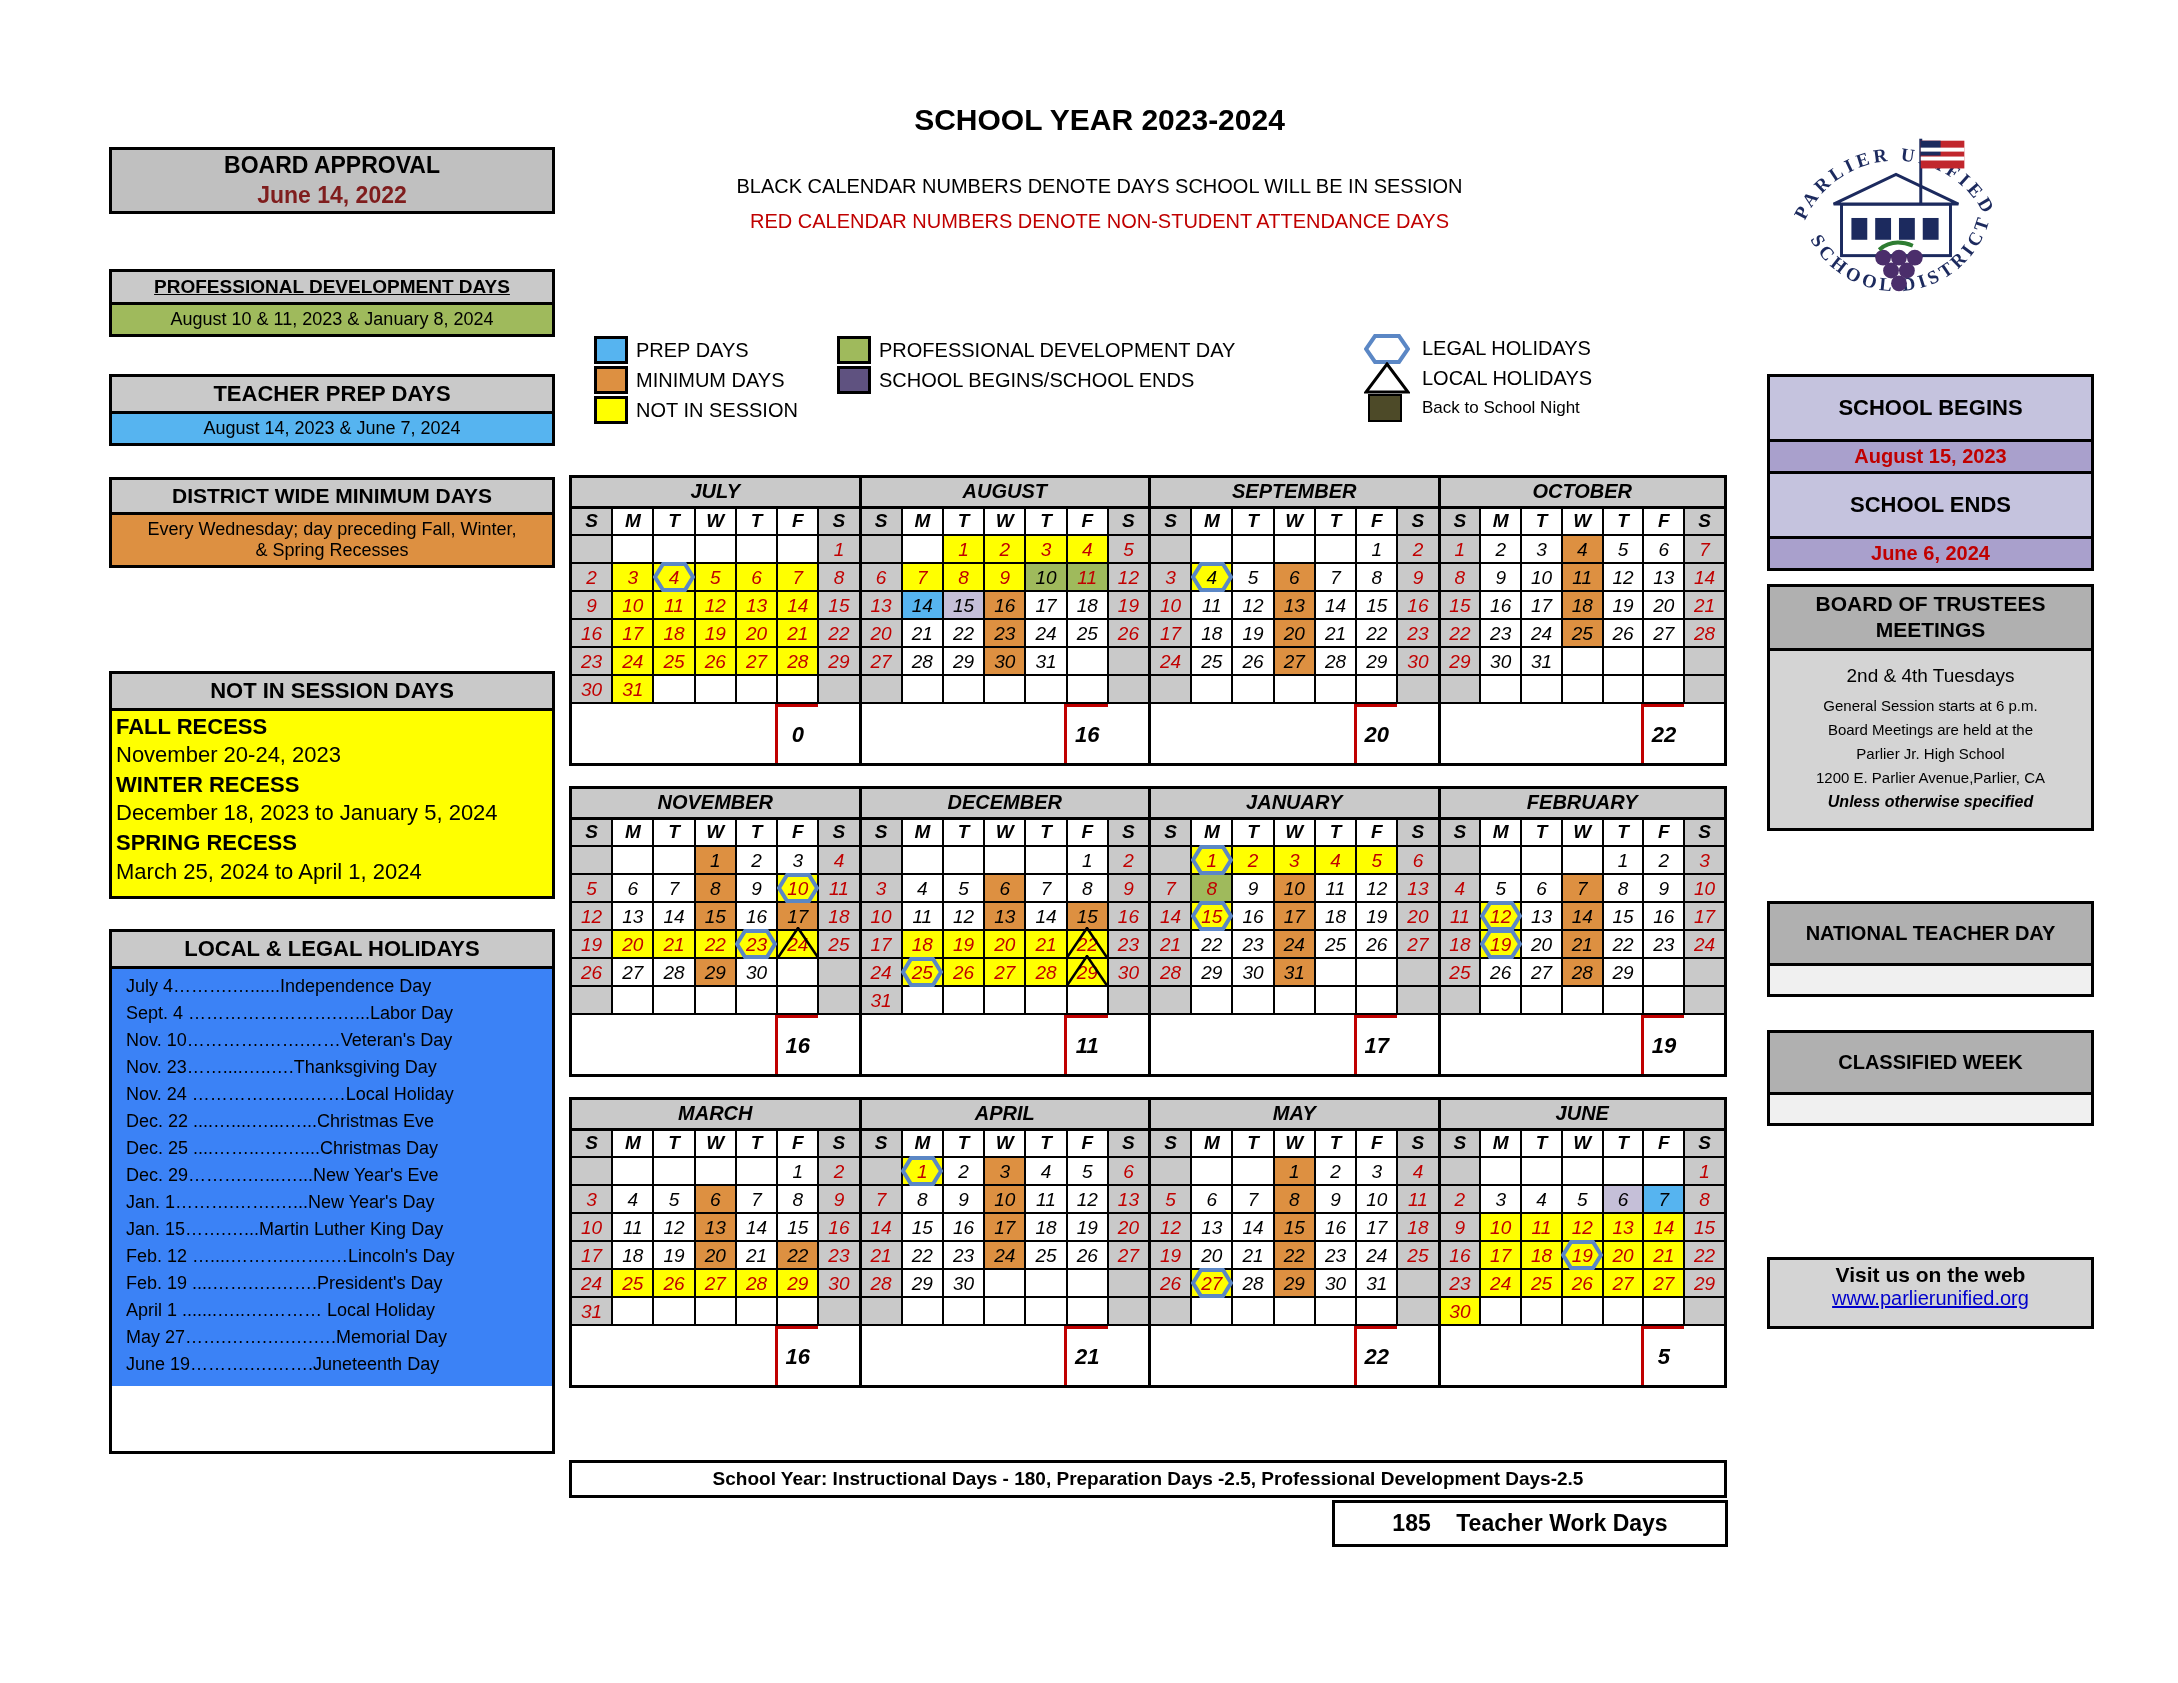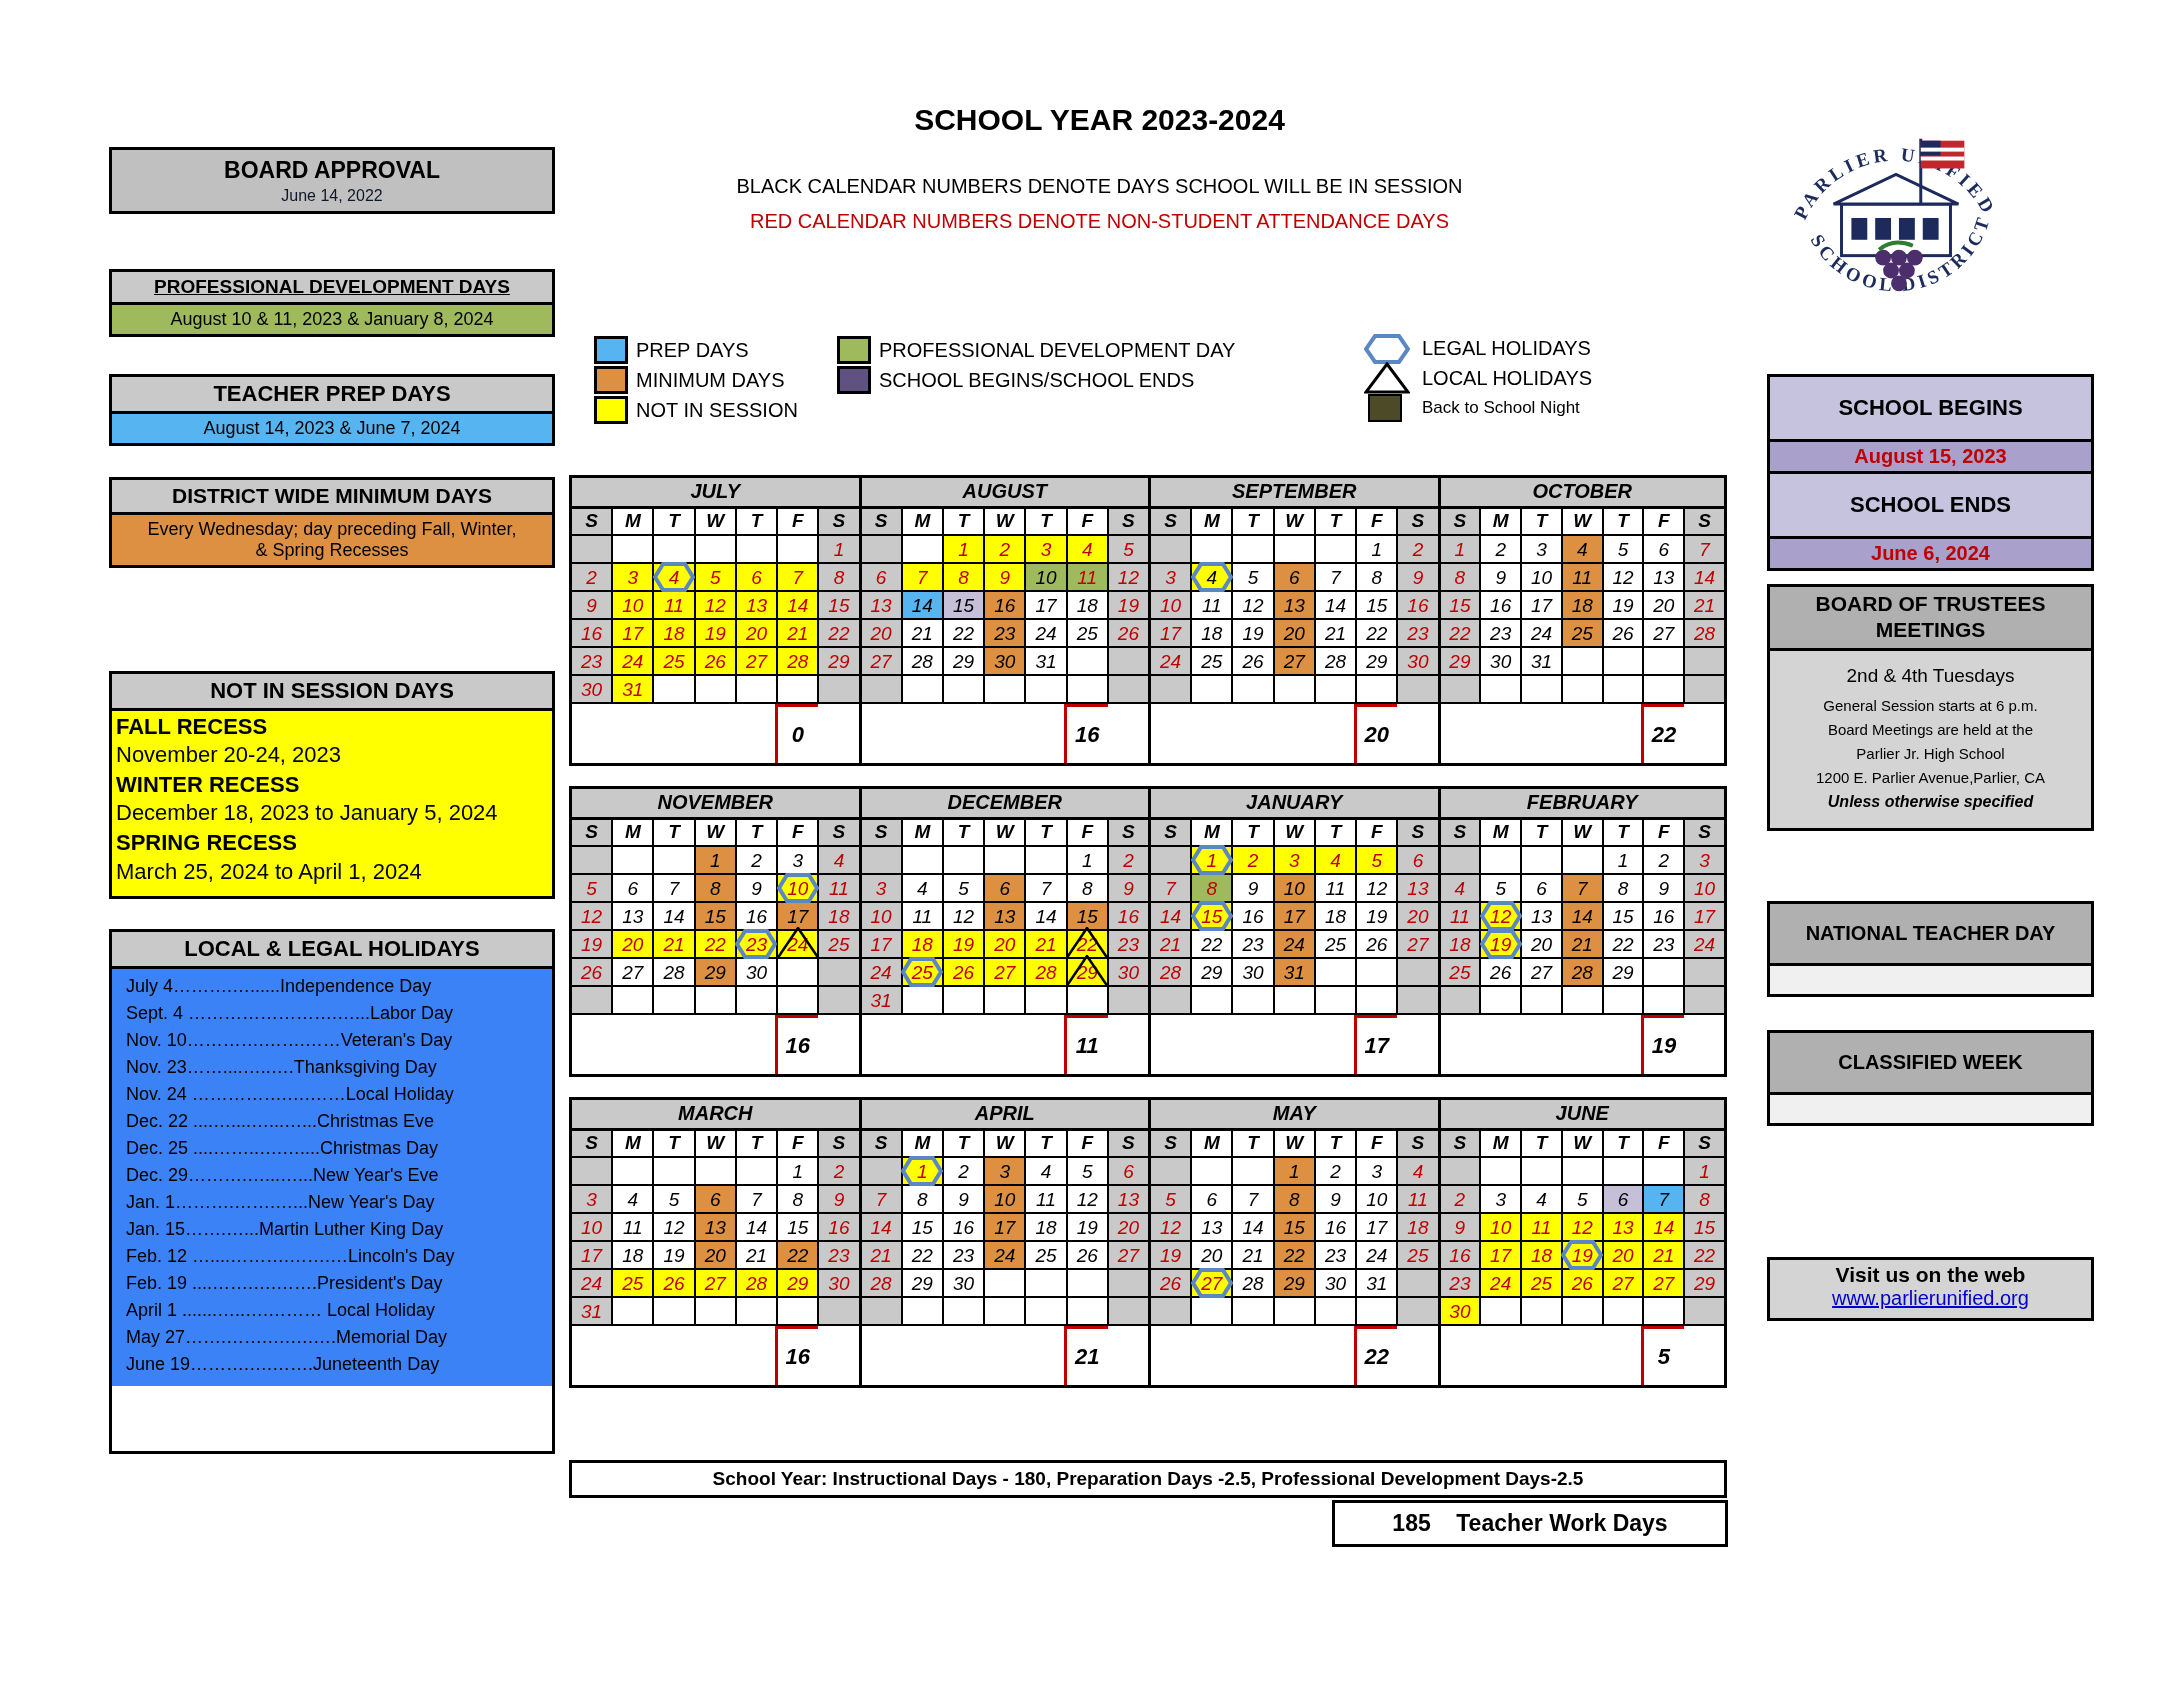--- a/index.html
+++ b/index.html
@@ -49,7 +49,7 @@
   #p-holidays  { left:109px; top:929px;  width:446px; height:525px; }
 
   #p-board .bd-title { font-size:23px; font-weight:bold; }
-  #p-board .bd-date  { font-size:16px; font-weight:normal; color:#0f172a; margin-top:3px;}
+  #p-board .bd-date  { font-size:23px; font-weight:bold; color:#7f1d1d; margin-top:3px;}
   #p-board { background:#c0c0c0; display:flex; flex-direction:column;
              align-items:center; justify-content:center; }
 

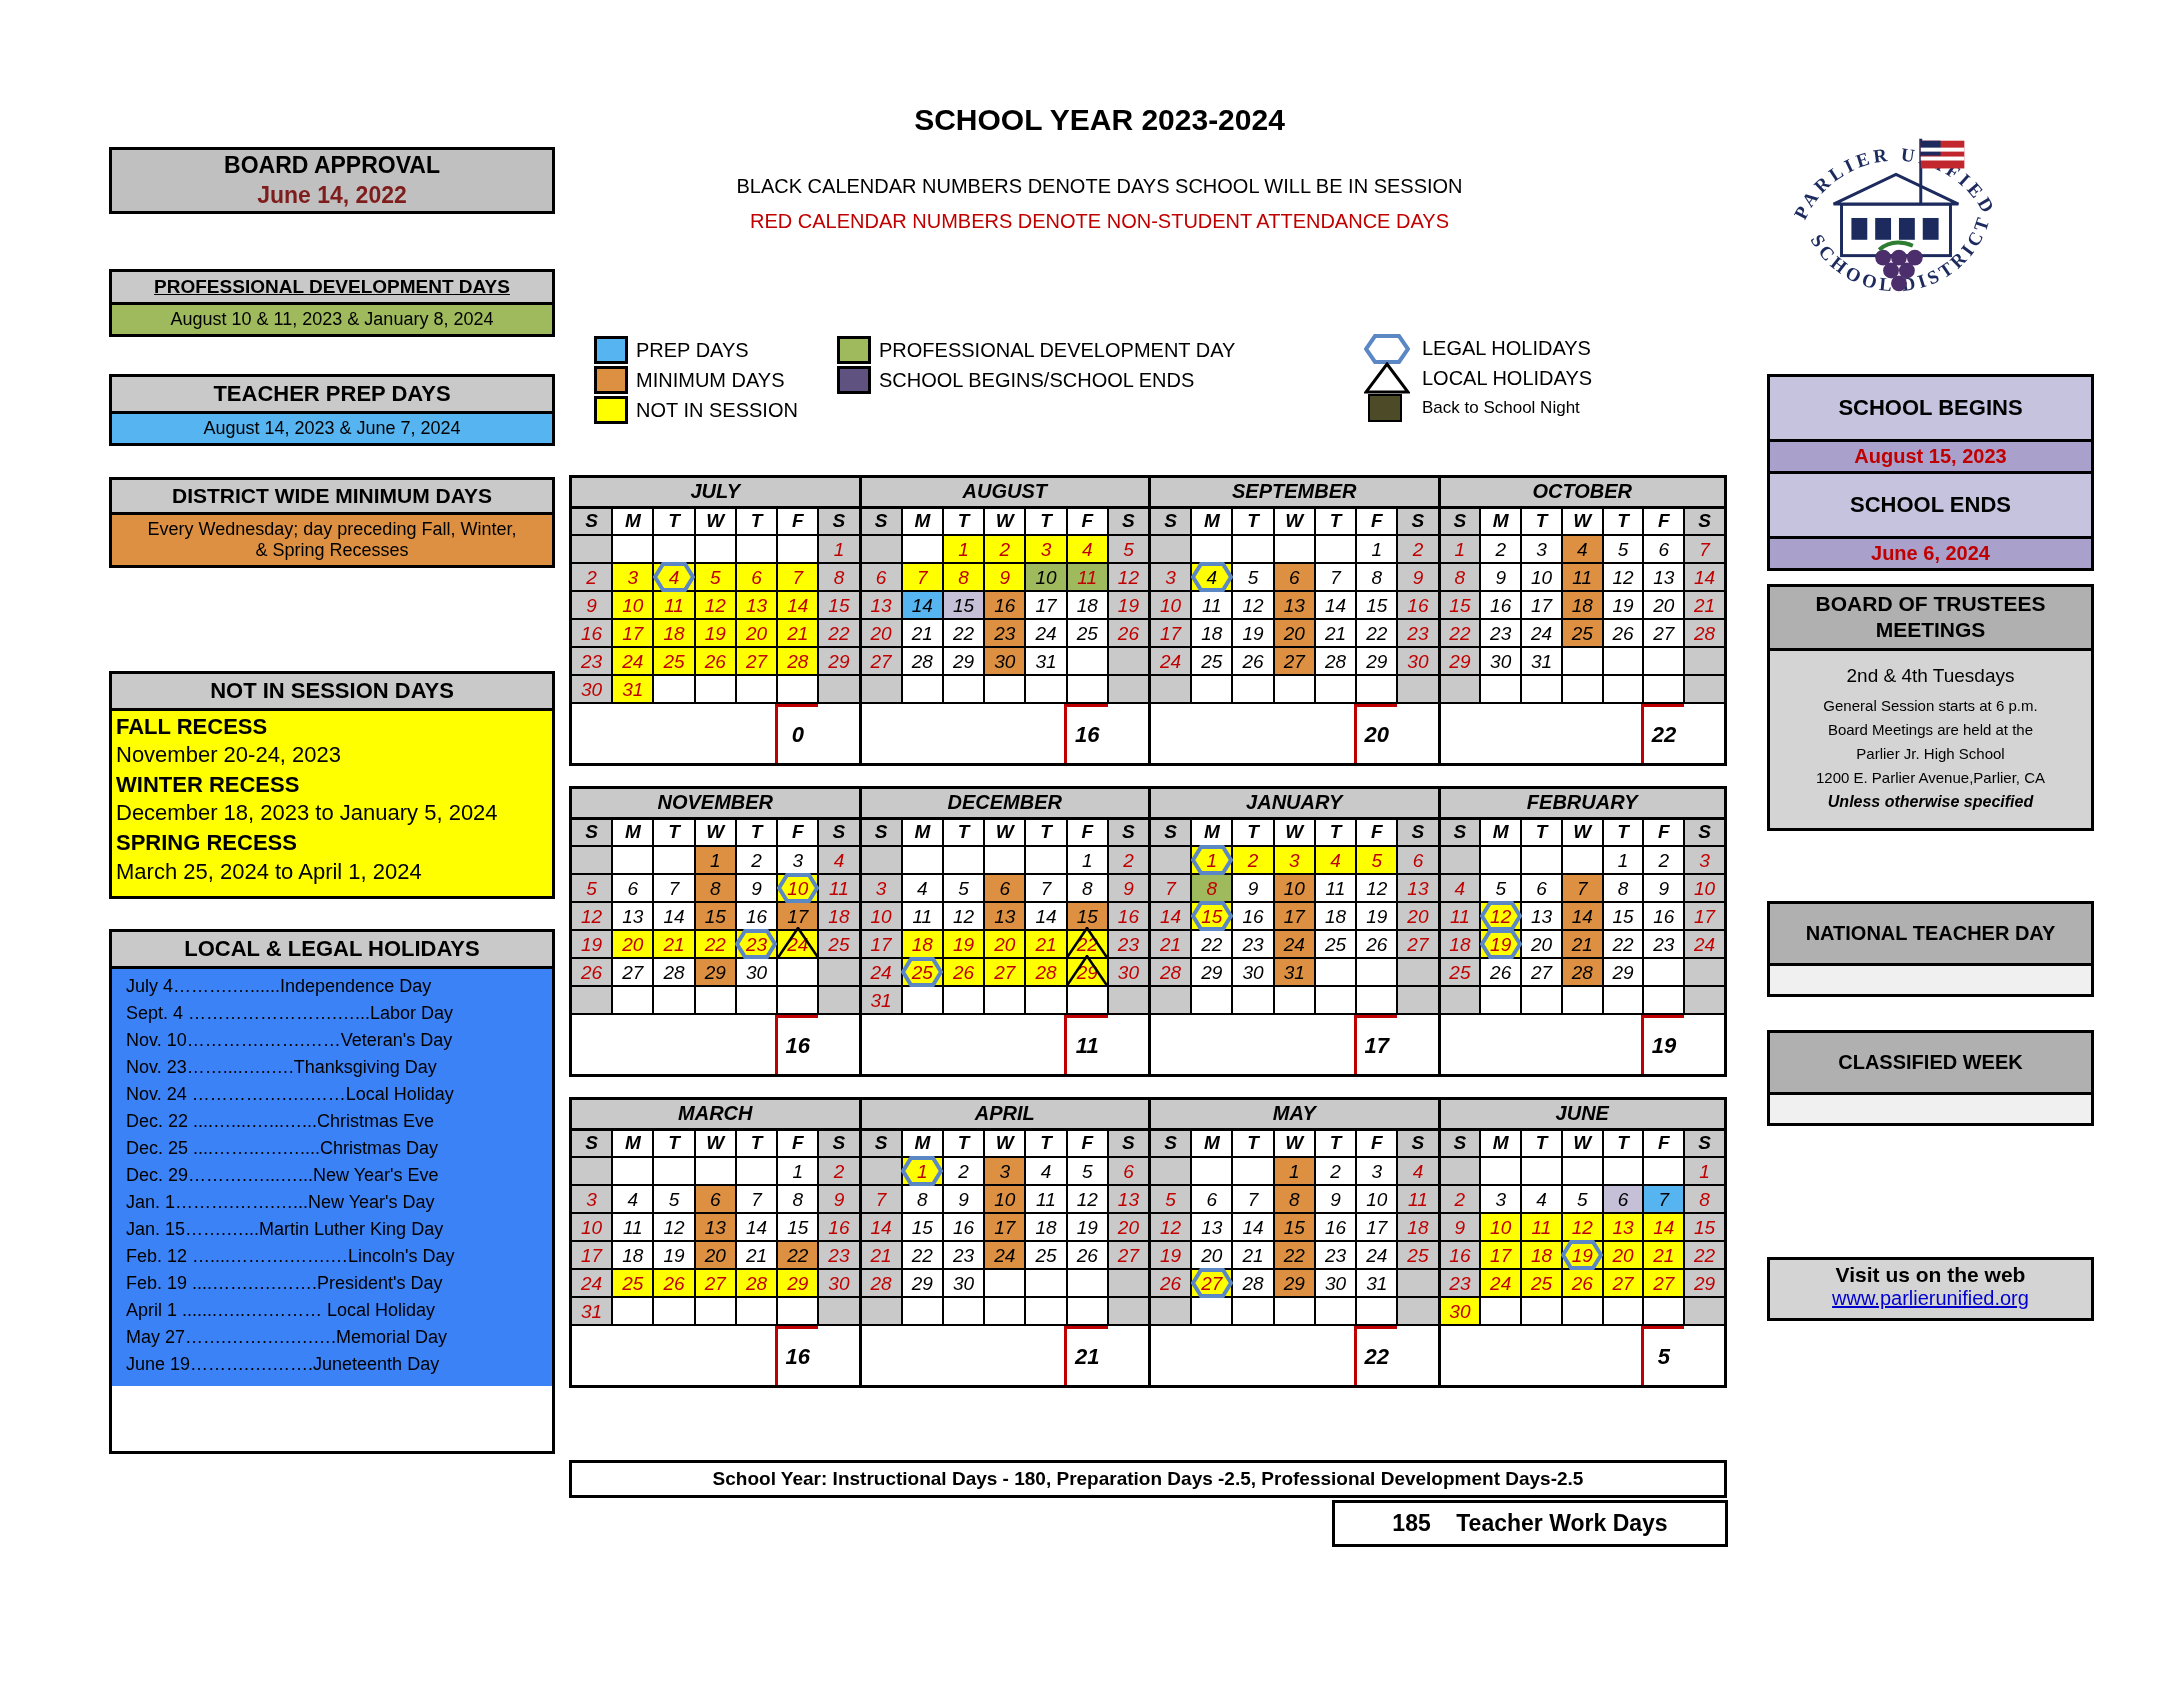--- a/index.html
+++ b/index.html
@@ -318,7 +318,7 @@
 
 <div class="abs panel bg-gray" id="p-web">
   <div class="web-t" style="padding-top:3px;">Visit us on the web</div>
-  <div class="web-l" style="padding-bottom:8px;">www.parlierunified.org</div>
+  <div class="web-l" style="padding-bottom:16px;">www.parlierunified.org</div>
 </div>
 
 <div class="abs" id="cal-area">

